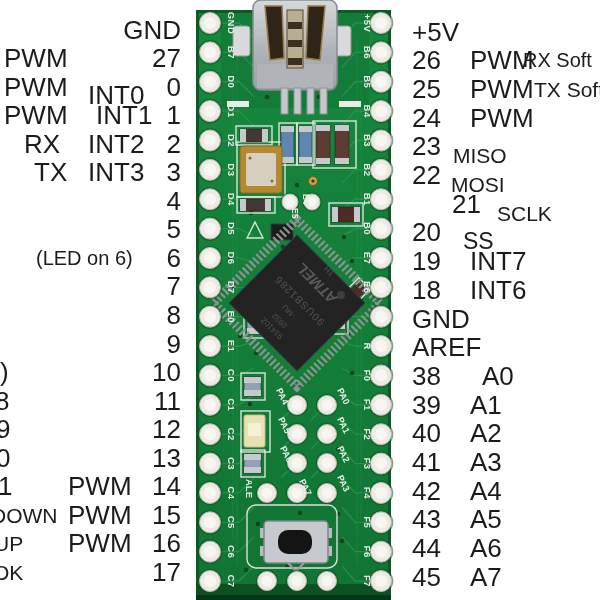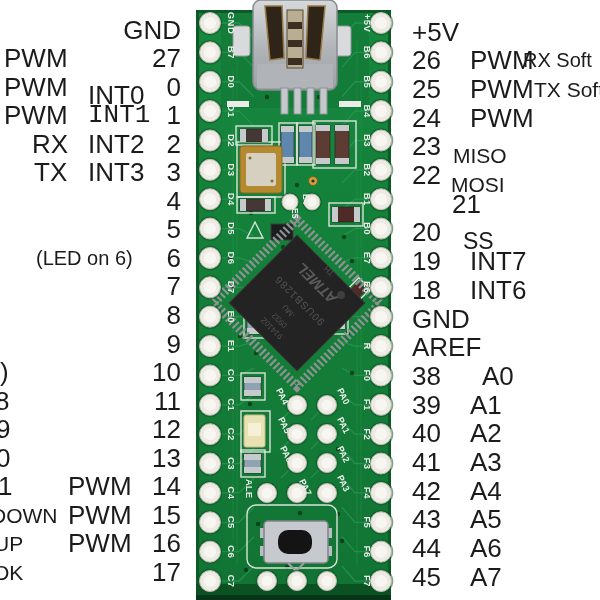--- a/index.html
+++ b/index.html
@@ -468,7 +468,7 @@
       <div class="prow" style="top: 101.15px;">
         <span class="num">1</span>
         <span class="seg" style="left: 4px;">PWM</span>
-        <span class="seg" style="left: 88px; font-family: Liberation Mono, monospace;">INT1</span>
+        <span class="seg" style="left: 96px;">INT1</span>
       </div>
       <div class="prow" style="top: 129.7px;">
         <span class="num">2</span>

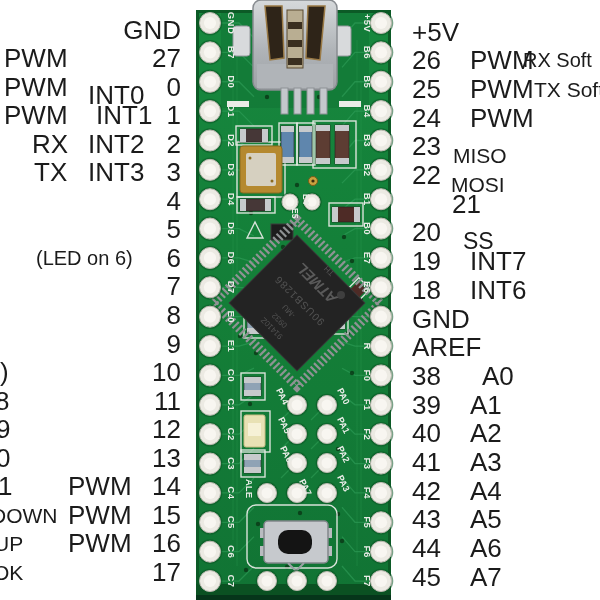--- a/index.html
+++ b/index.html
@@ -472,7 +472,7 @@
       </div>
       <div class="prow" style="top: 129.7px;">
         <span class="num">2</span>
-        <span class="seg" style="left: 32px;">RX</span>
+        <span class="seg" style="left: 24px;">RX</span>
         <span class="seg" style="left: 88px;">INT2</span>
       </div>
       <div class="prow" style="top: 158.25px;">

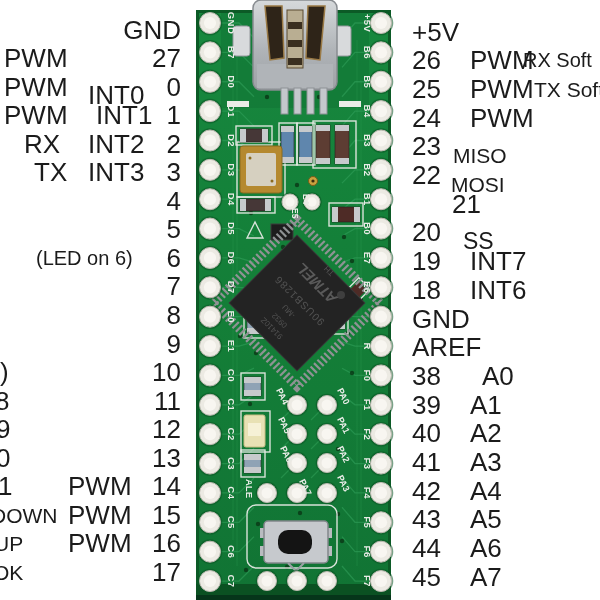--- a/index.html
+++ b/index.html
@@ -563,6 +563,7 @@
       </div>
       <div class="prow" style="top: 189.7px; margin-left: 40px;">
         <span class="num">21</span>
+        <span class="seg" style="left: 51px; font-size: 21px; top: 9px;">SCLK</span>
       </div>
       <div class="prow" style="top: 218.4px;">
         <span class="num">20</span>

